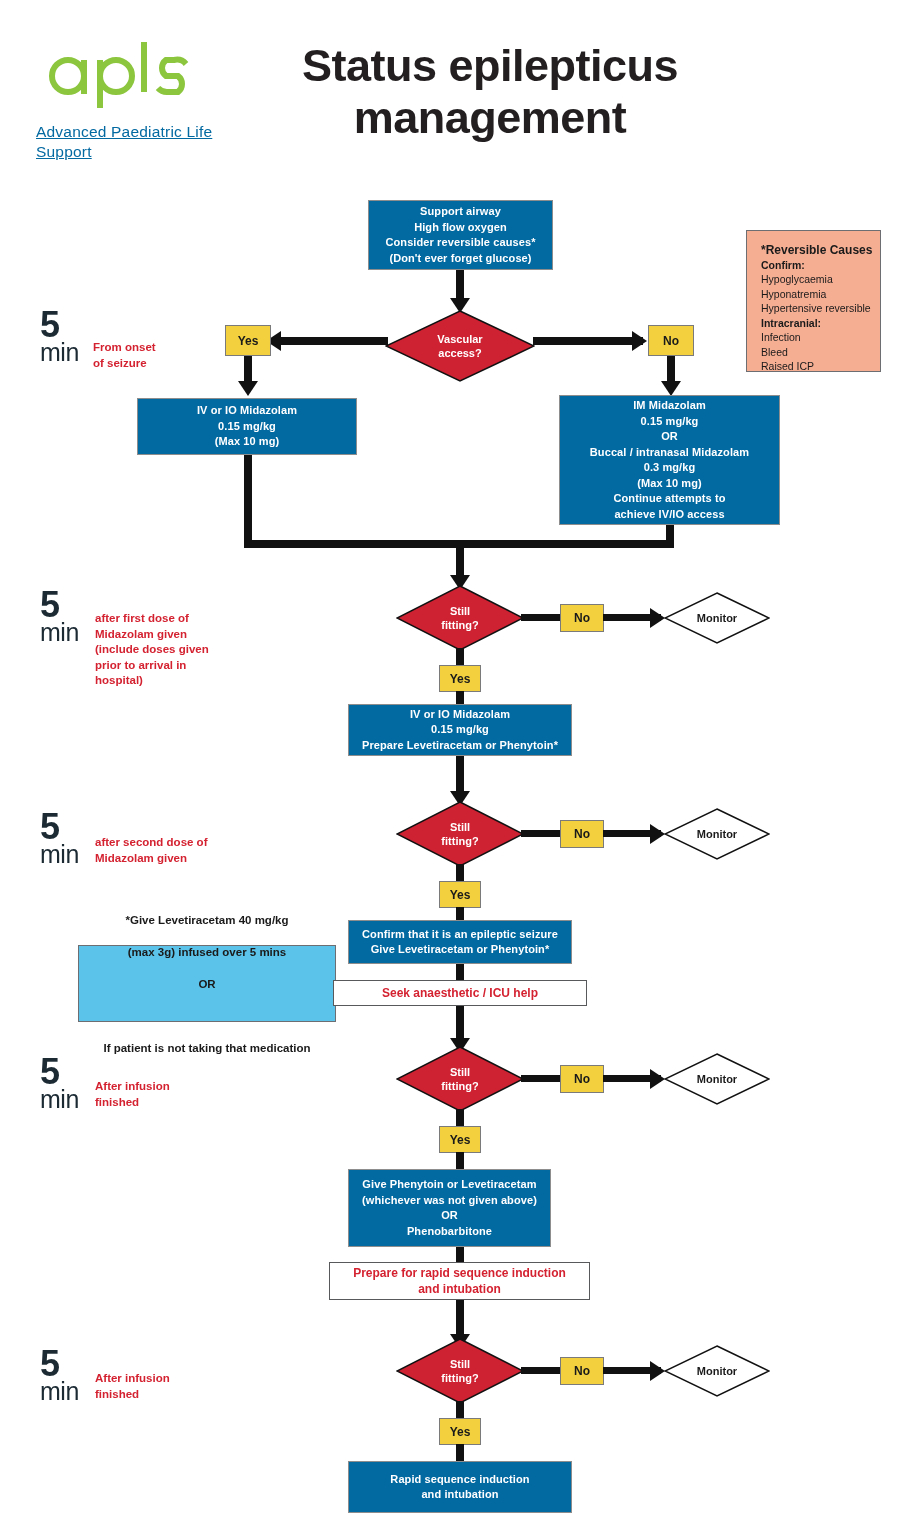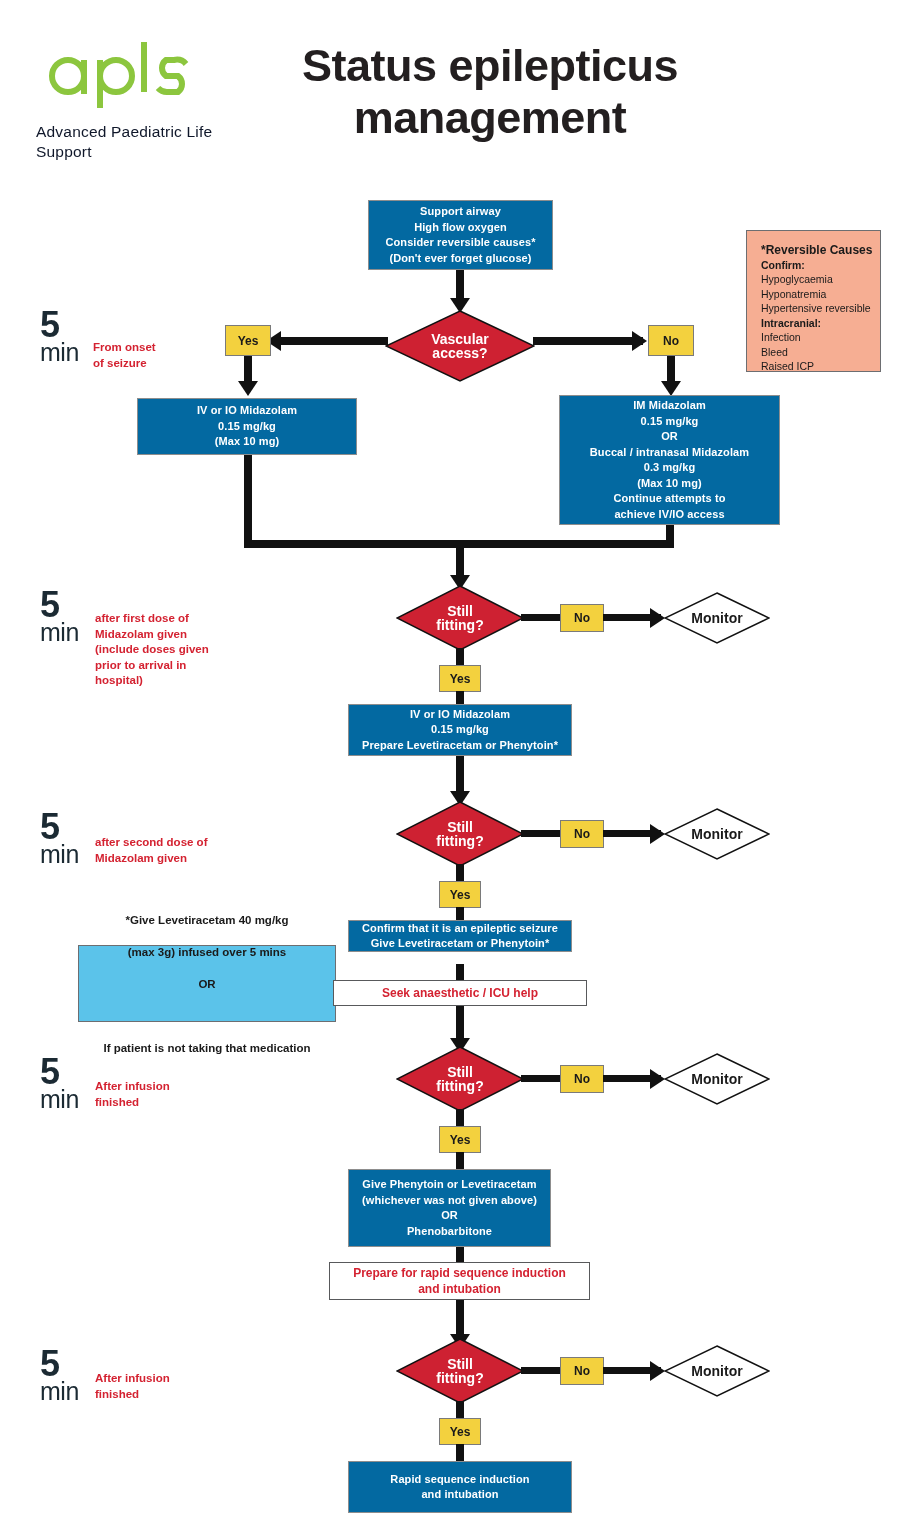--- a/index.html
+++ b/index.html
@@ -39,8 +39,9 @@
     width: 230px;
     font-size: 15.5px;
     line-height: 20px;
-    color: #0f172a;
+    color: #0369a1;
     letter-spacing: 0.2px;
+    text-decoration: underline;
   }
   #title {
     position: absolute;

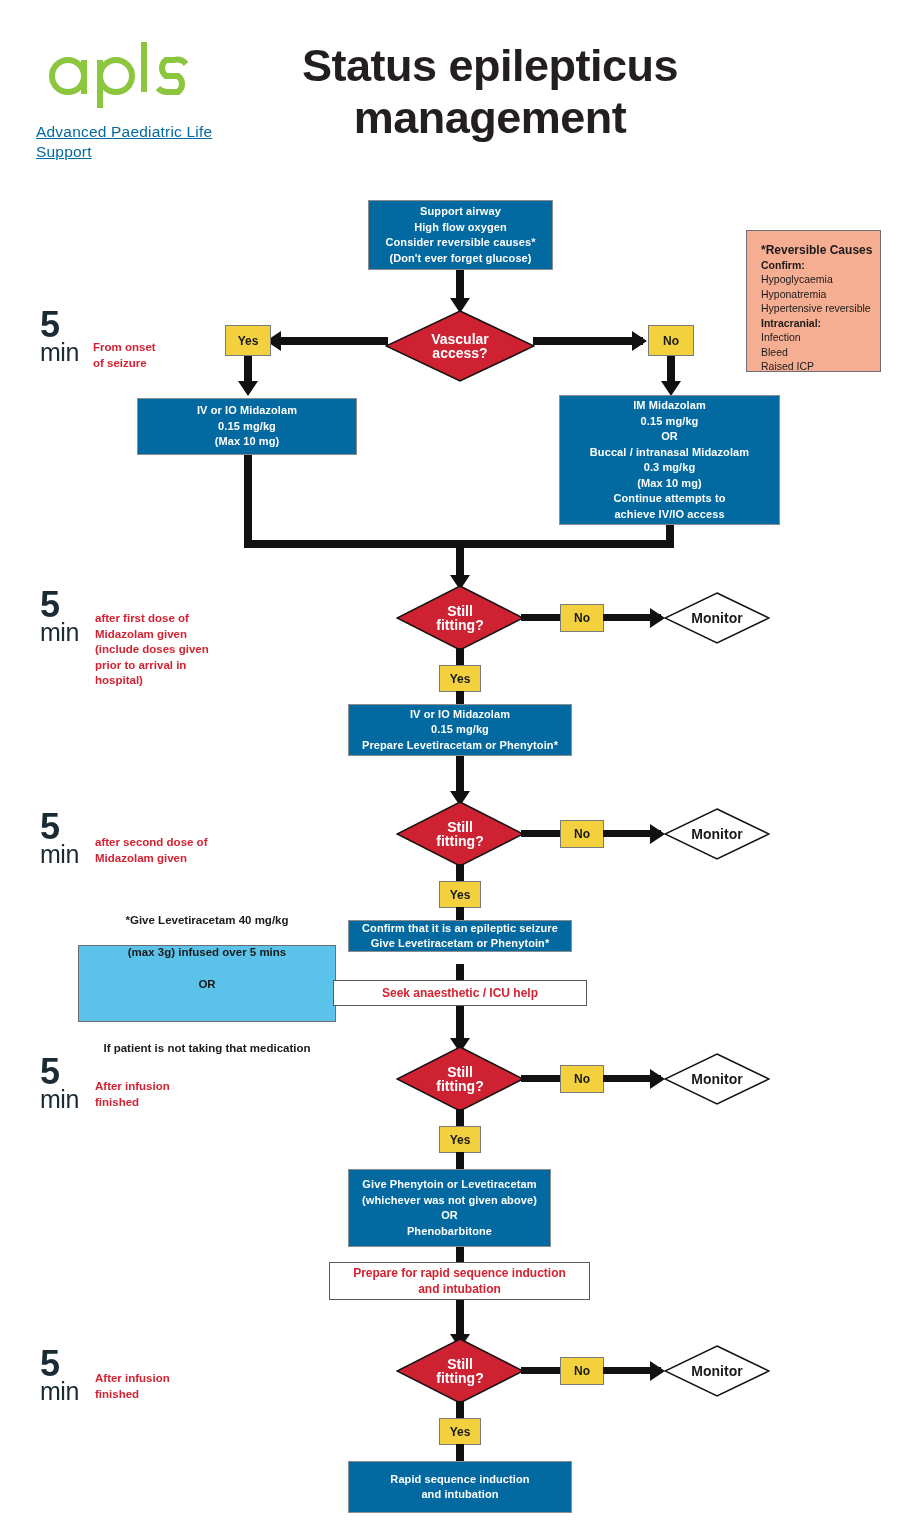--- a/index.html
+++ b/index.html
@@ -133,7 +133,7 @@
     align-items: center;
     justify-content: center;
     text-align: center;
-    font-size: 14px;
+    font-size: 11px;
     font-weight: 700;
     line-height: 14px;
     pointer-events: none;

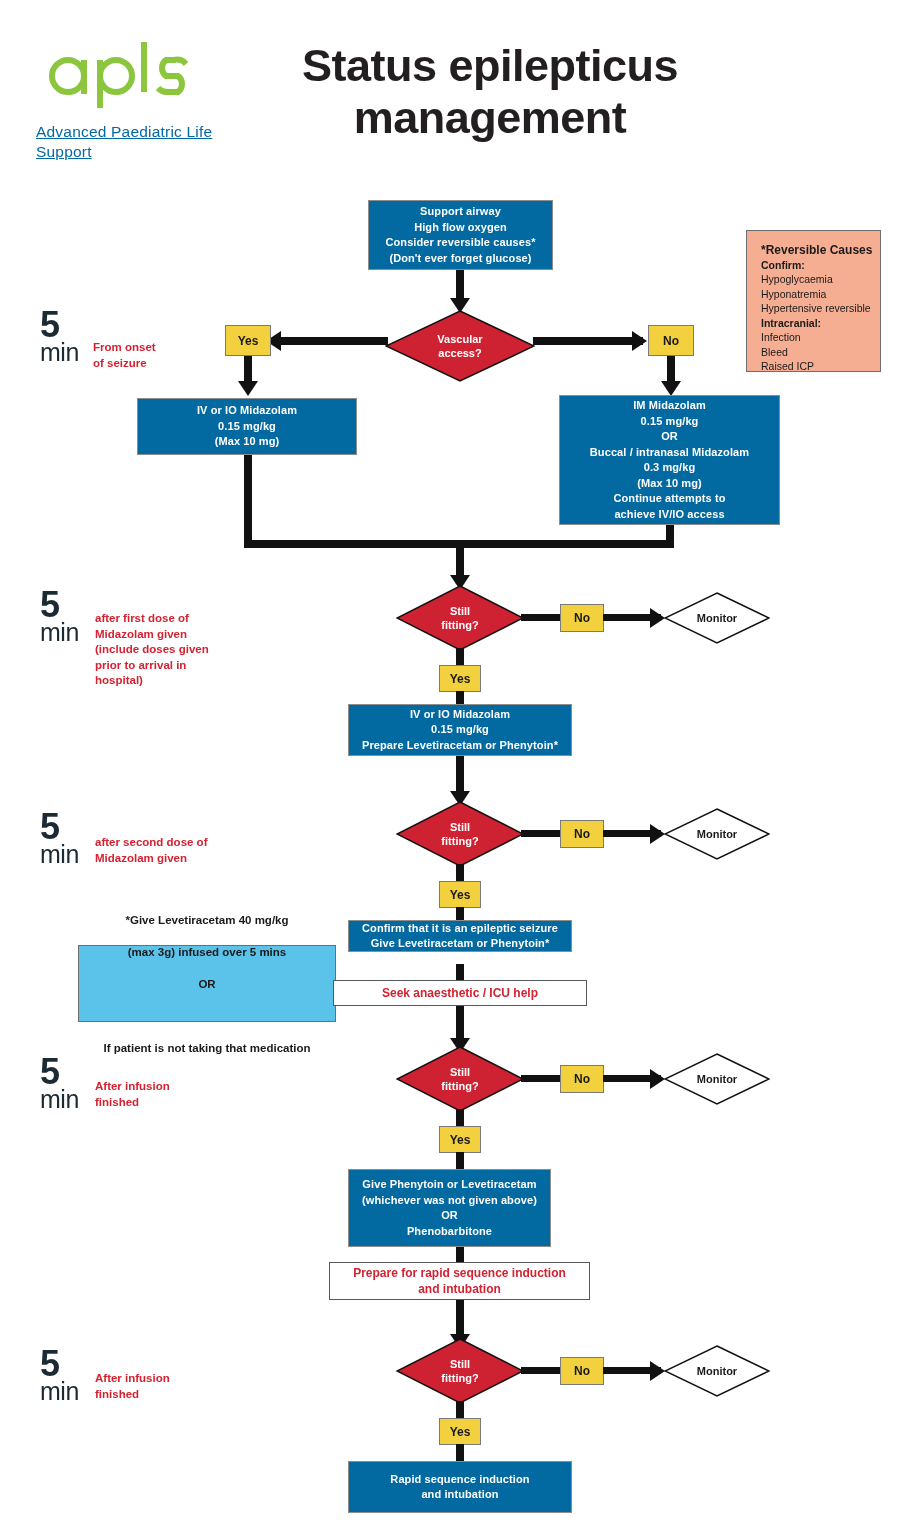--- a/index.html
+++ b/index.html
@@ -384,7 +384,7 @@
   </div>
   <div class="line" style="left:456px; top:907px; width:8px; height:14px;"></div>
 
-  <div class="node purple-box" style="left:348px; top:920px; width:224px; height:32px;">
+  <div class="node purple-box" style="left:348px; top:920px; width:224px; height:44px;">
     <span>Confirm that it is an epileptic seizure
 Give Levetiracetam or Phenytoin*</span>
   </div>

